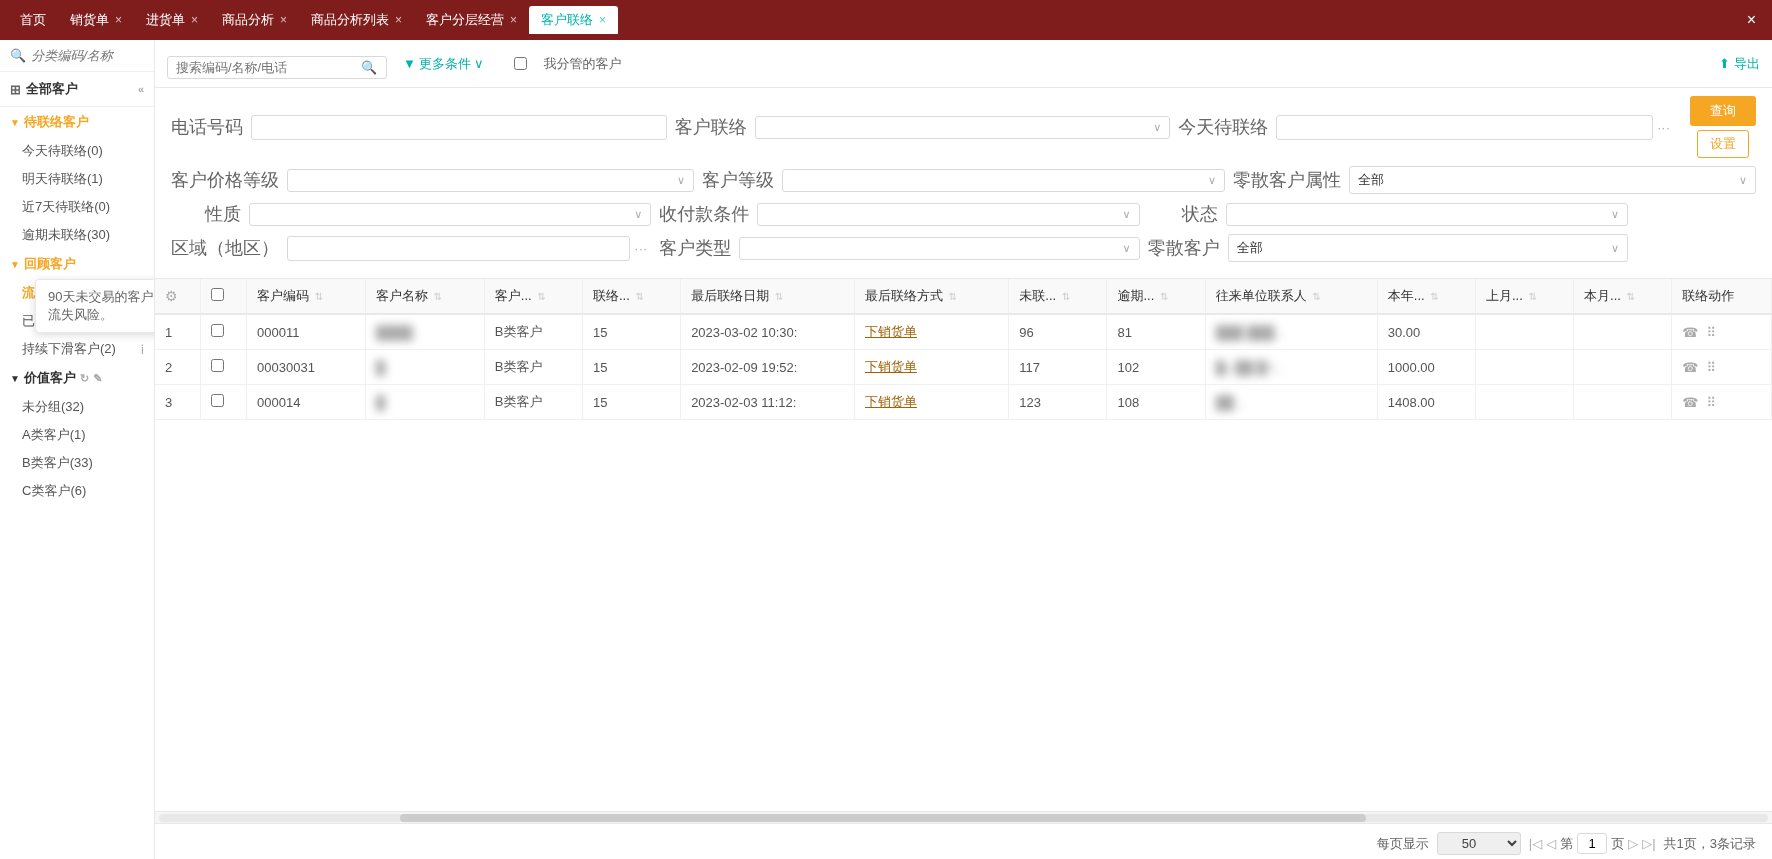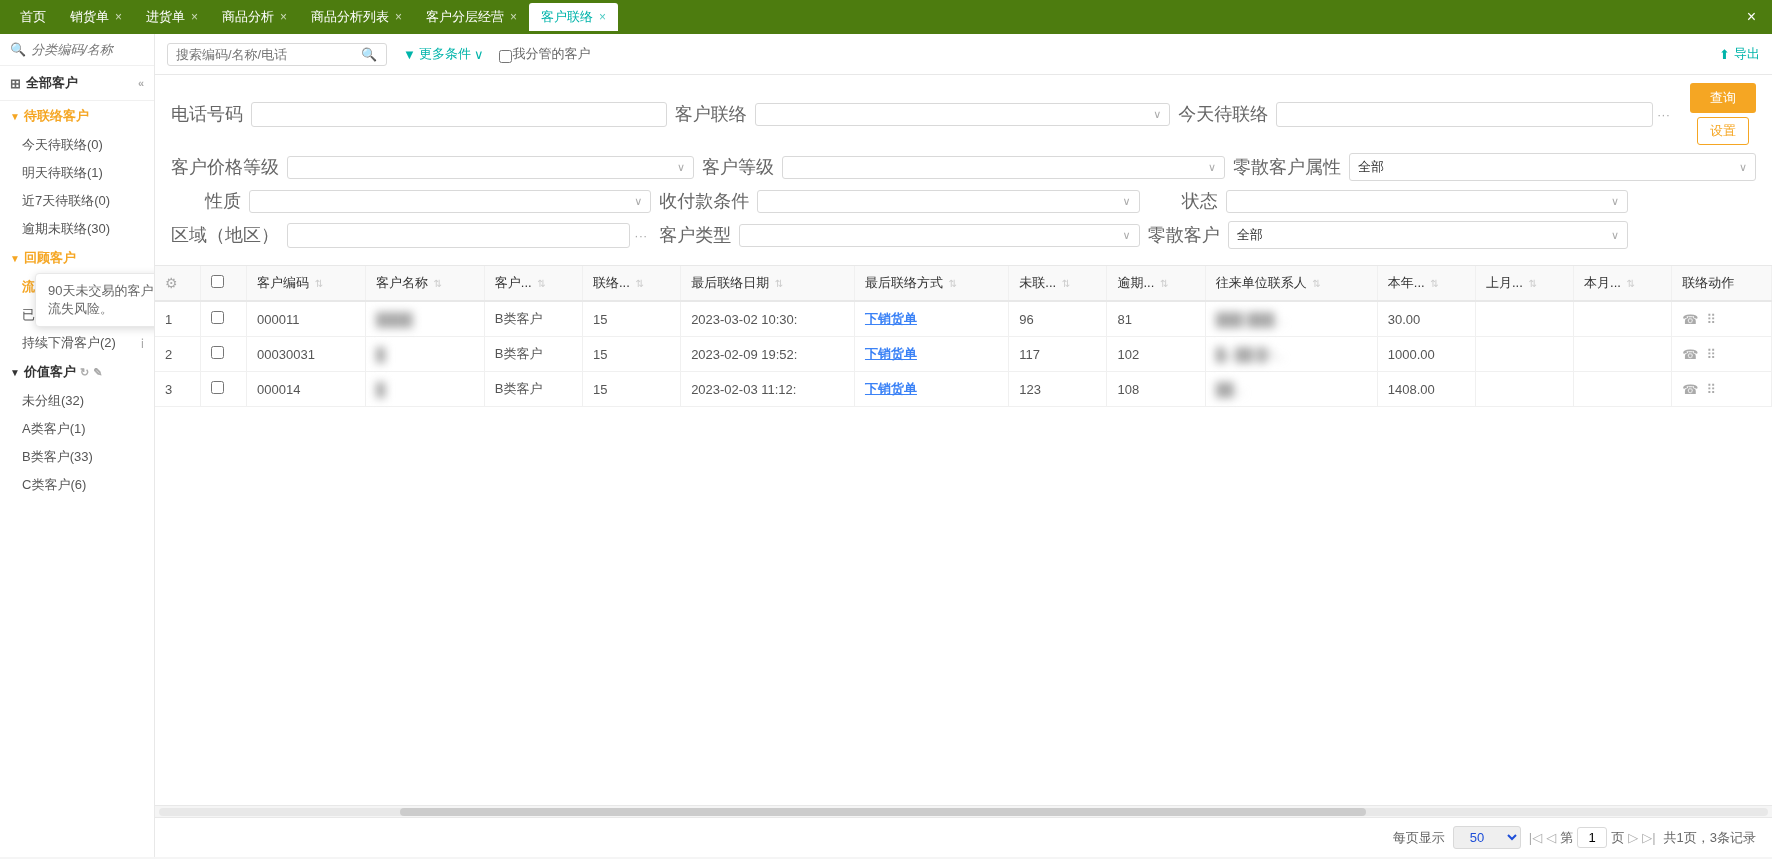--- a/index.html
+++ b/index.html
@@ -9,8 +9,8 @@
     .tab-bar {
       display: flex;
       align-items: center;
-      background: #4d7c0f;
-      height: 34px;
+      background: #7f1d1d;
+      height: 40px;
       padding: 0 8px;
     }
     .tab-item {

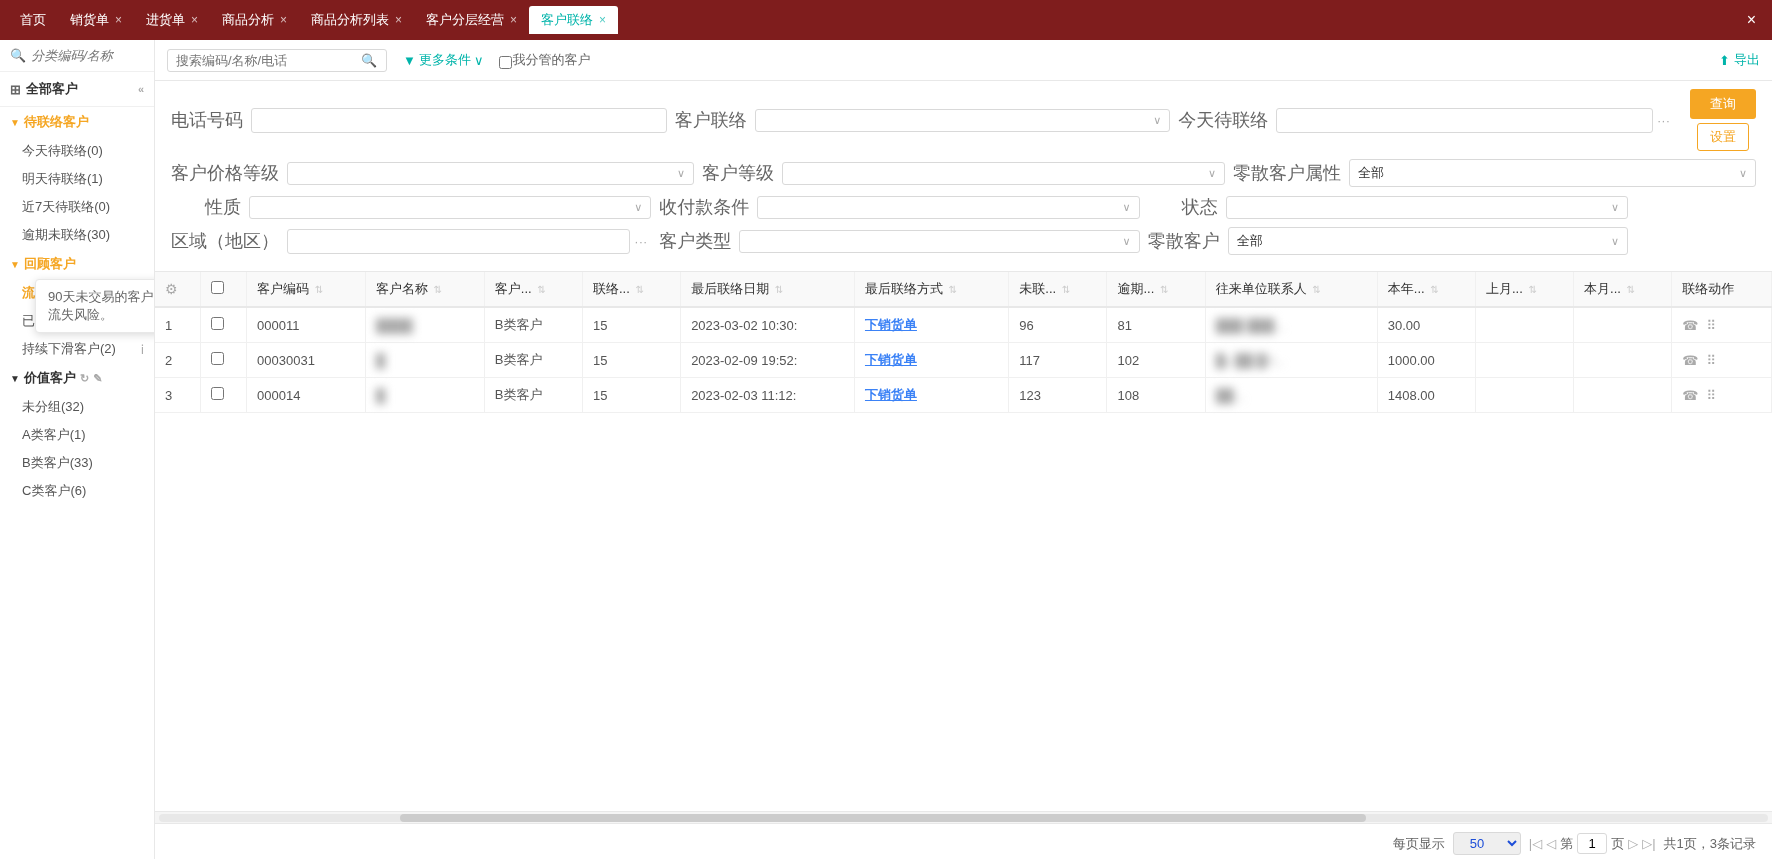--- a/index.html
+++ b/index.html
@@ -183,6 +183,7 @@
       border-radius: 3px;
       padding: 3px 8px;
       width: 220px;
+      margin-top: 8px;
     }
     .toolbar-search input {
       border: none;

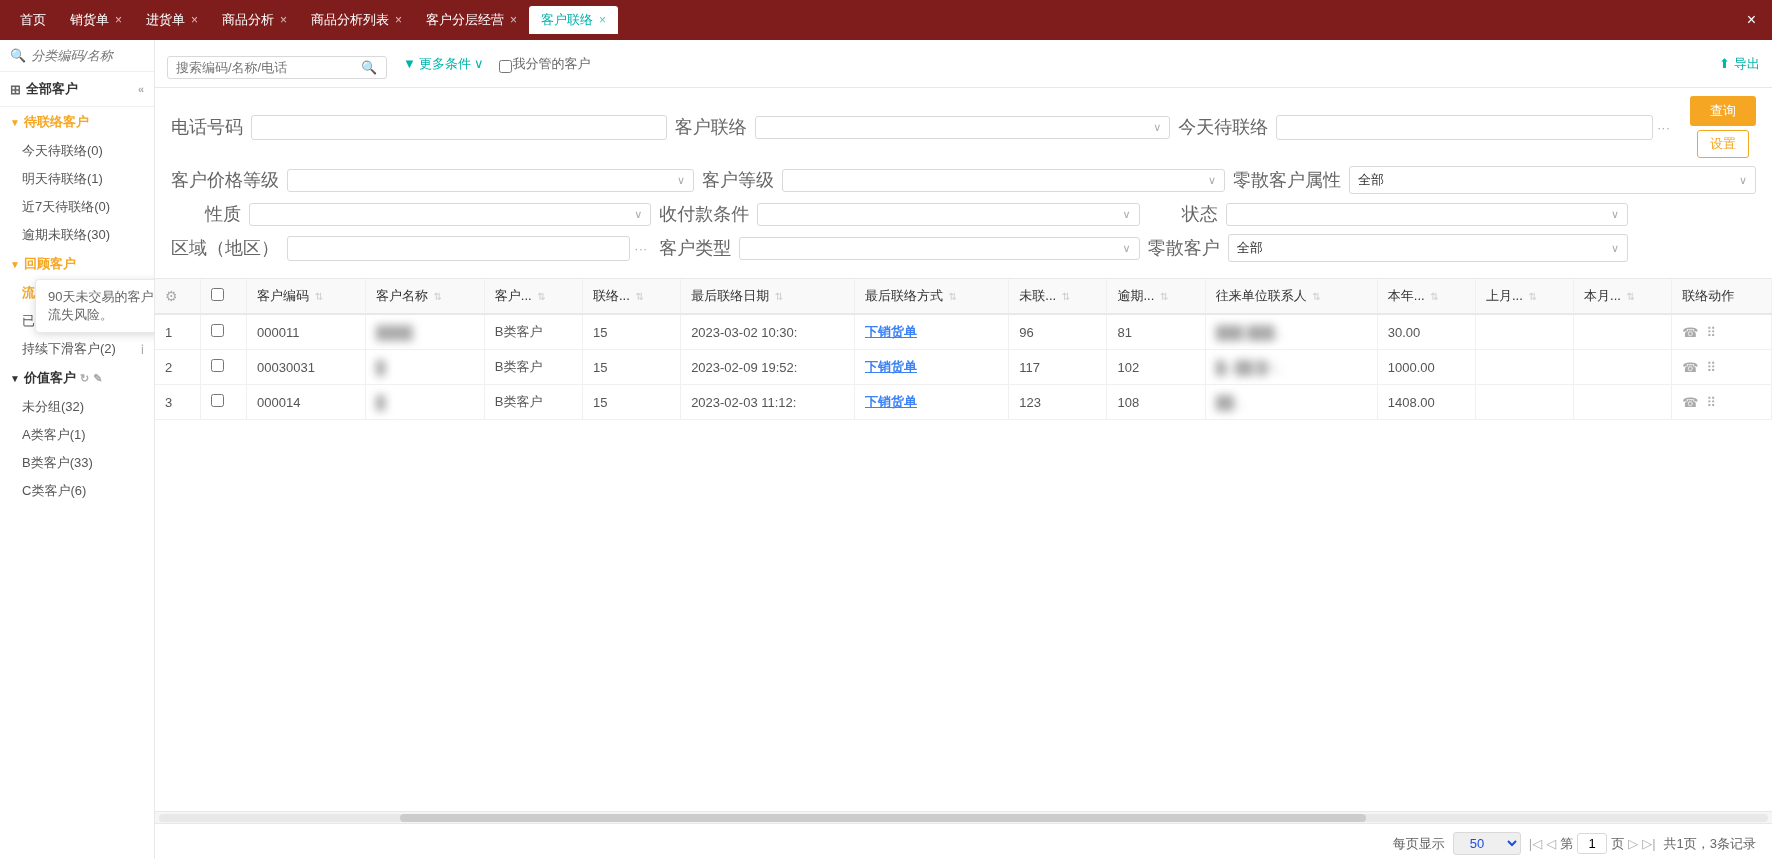--- a/index.html
+++ b/index.html
@@ -208,11 +208,12 @@
     }
     .checkbox-label {
       display: flex;
-      align-items: flex-end;
-      gap: 0;
+      align-items: center;
+      gap: 16px;
       color: #666;
       cursor: pointer;
       font-size: 13px;
+      margin-left: 15px;
     }
     .export-btn {
       margin-left: auto;

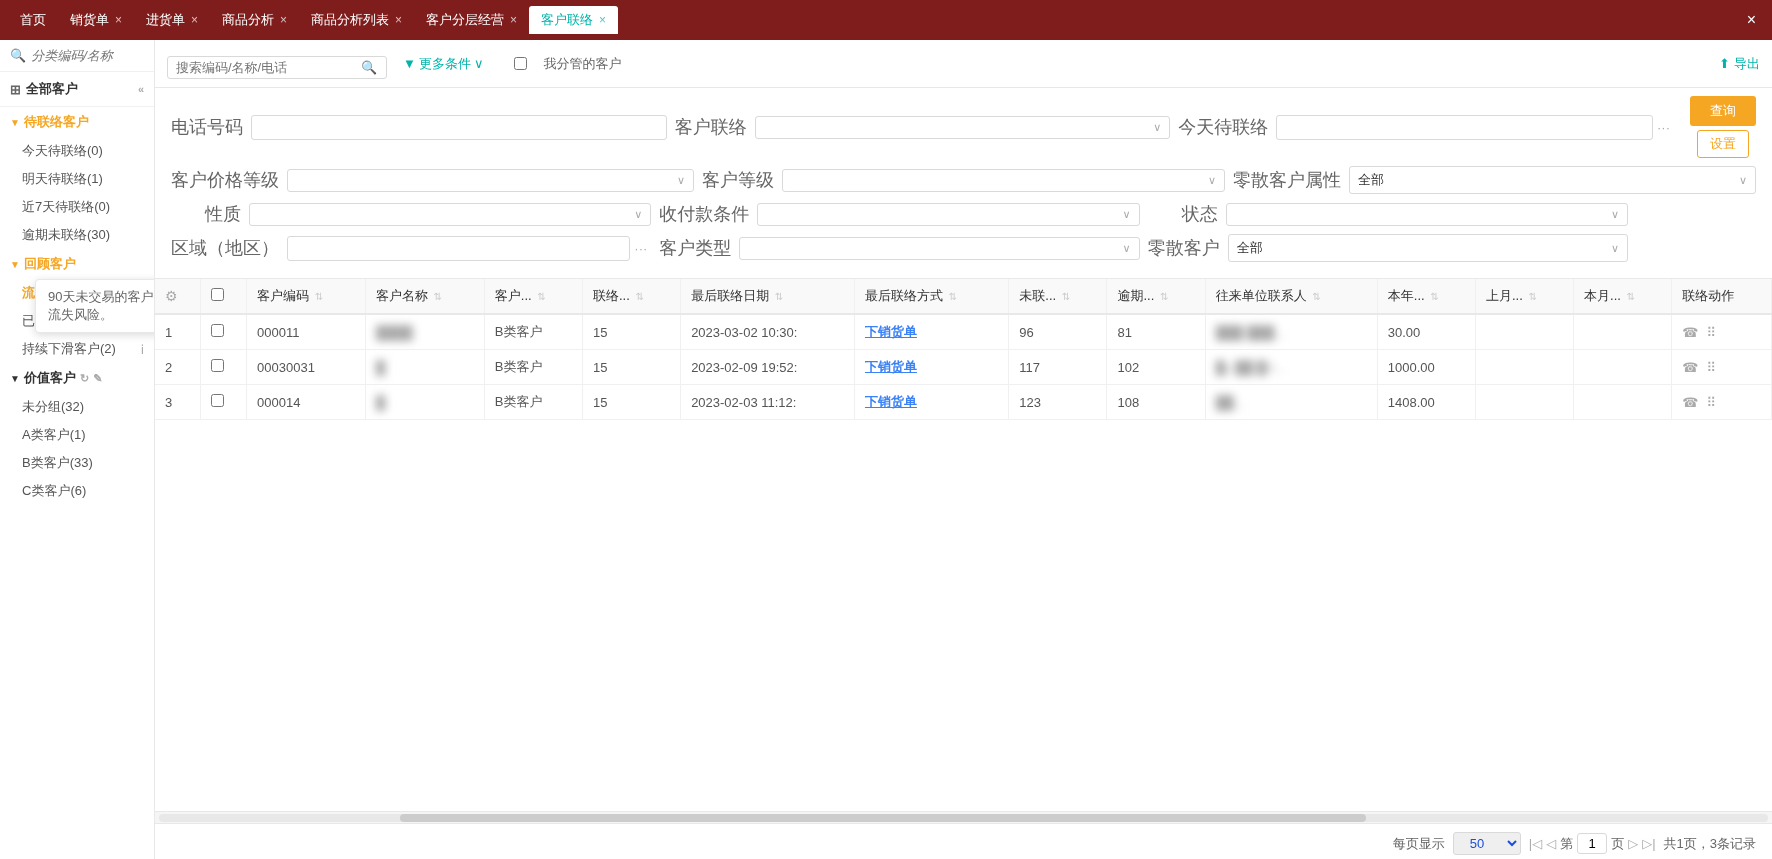--- a/index.html
+++ b/index.html
@@ -349,10 +349,9 @@
       white-space: nowrap;
     }
     .link-text {
-      color: #3b82f6;
+      color: #a16207;
       cursor: pointer;
       text-decoration: underline;
-      font-weight: bold;
     }
     .blurred {
       filter: blur(4px);

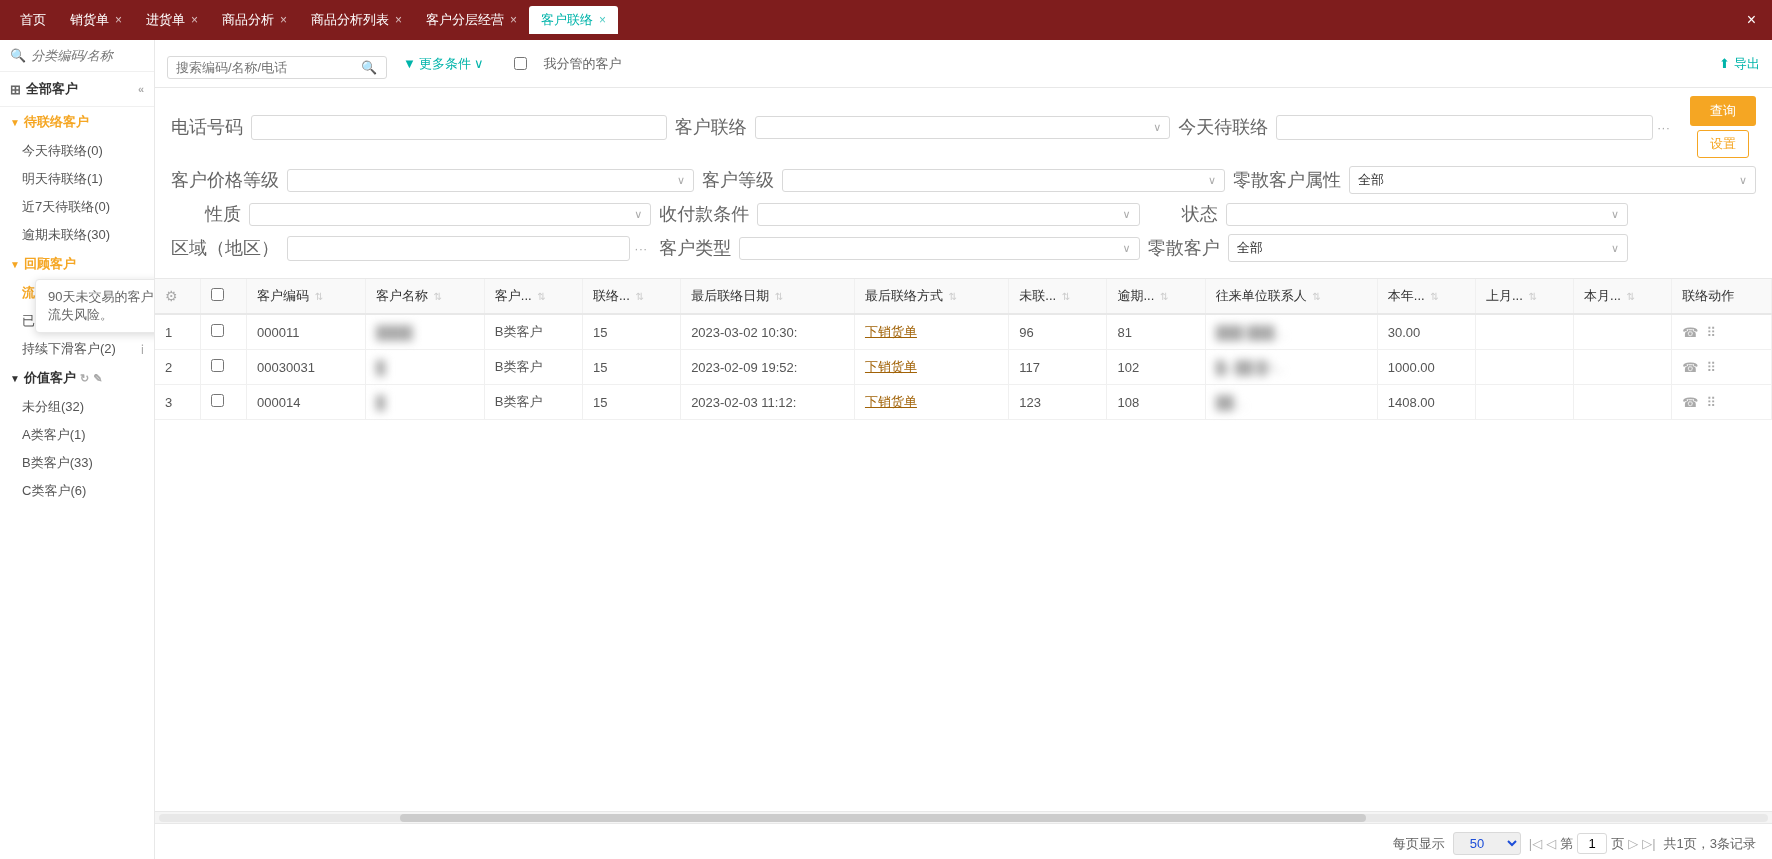--- a/index.html
+++ b/index.html
@@ -385,9 +385,9 @@
     .page-size-select {
       border: 1px solid #d9d9d9;
       border-radius: 3px;
-      padding: 2px 12px;
-      font-size: 13px;
-      color: #1d4ed8;
+      padding: 2px 20px;
+      font-size: 13px;
+      color: #404040;
     }
     .page-nav {
       display: flex;

